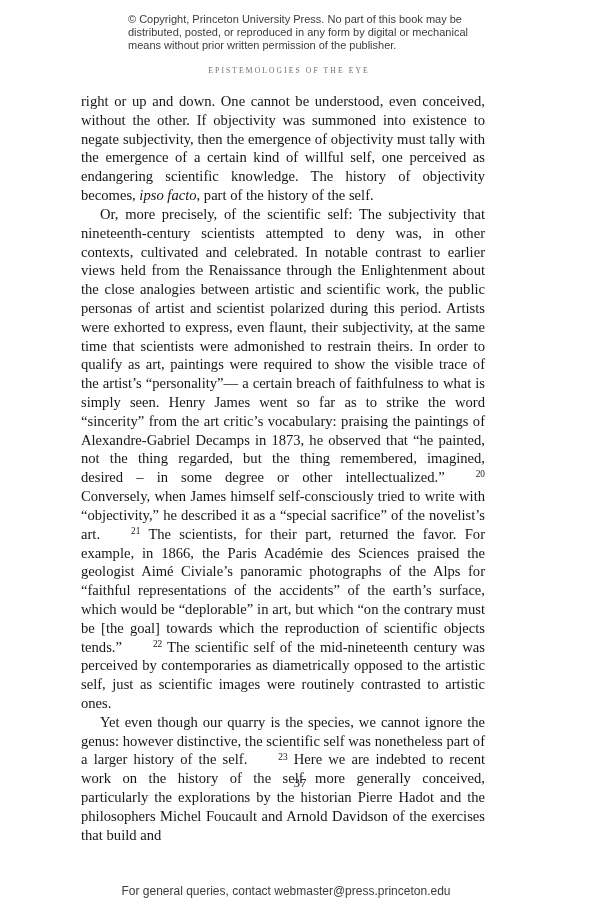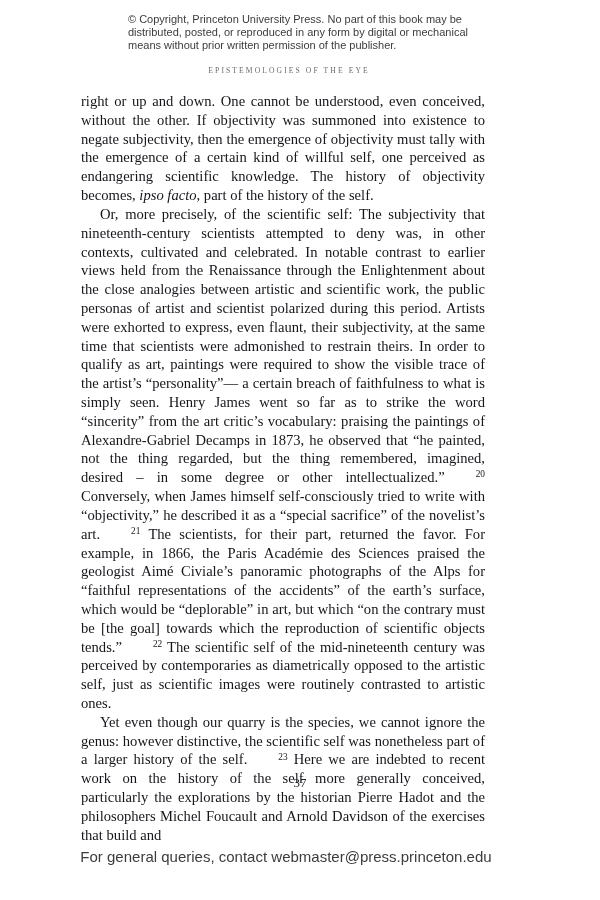--- a/index.html
+++ b/index.html
@@ -89,11 +89,11 @@
   .page-footer {
     position: absolute;
     left: 0;
-    top: 848px;
+    top: 884px;
     width: 572px;
     text-align: center;
     font-family: "Liberation Sans", "DejaVu Sans", sans-serif;
-    font-size: 15px;
+    font-size: 12px;
     color: #3c3c3c;
   }
 </style>

